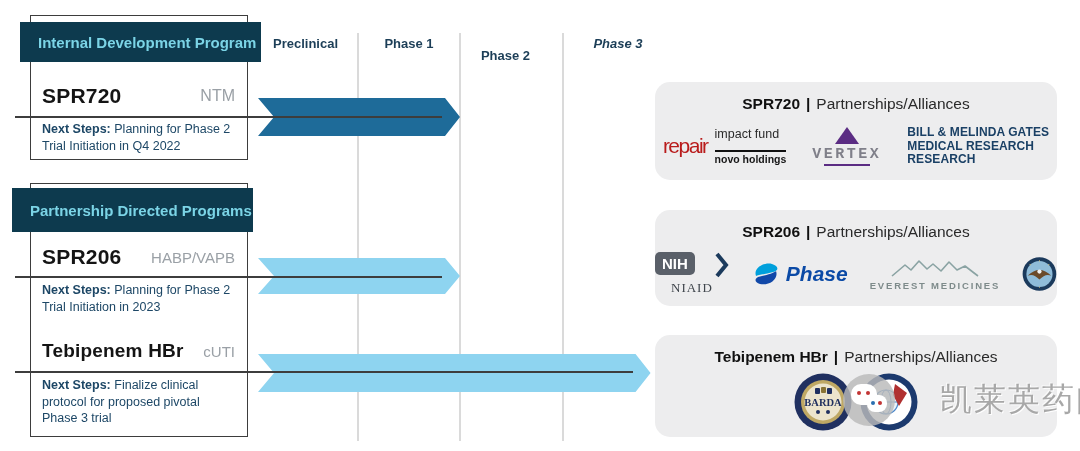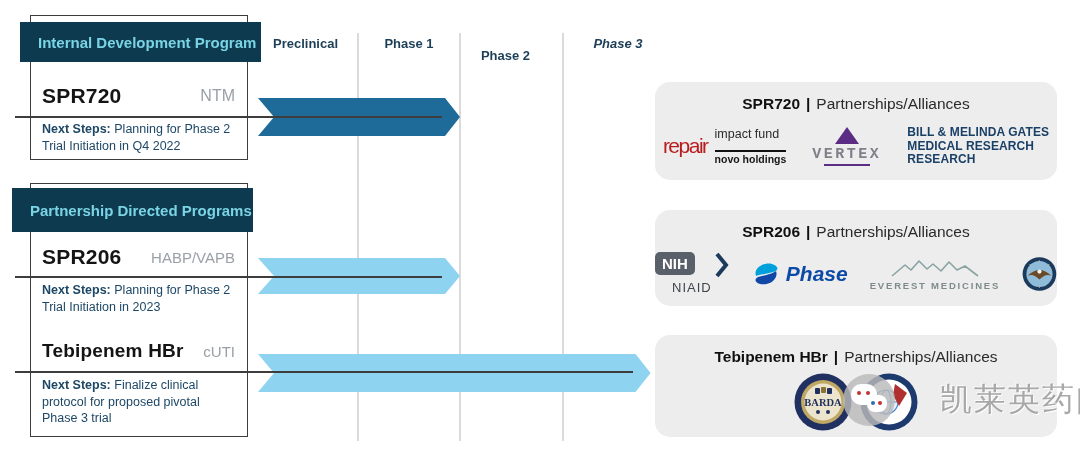--- a/index.html
+++ b/index.html
@@ -47,7 +47,7 @@
   .nih{display:flex;flex-direction:column;align-items:center;}
   .nih-top{display:flex;align-items:flex-start;gap:20px;}
   .nih-box{background:#5a6069;color:#fff;font-weight:bold;font-size:15px;padding:3px 7px;border-radius:5px;}
-  .nih-sub{font-size:13px;color:#3f454c;margin-top:2px;letter-spacing:1px;}
+  .nih-sub{font-size:13px;color:#3f454c;margin-top:2px;letter-spacing:1px;font-family:Liberation Serif, serif;}
   
   .pfizer{display:flex;align-items:center;gap:5px;}
   .pfizer-word{font-size:21px;font-weight:bold;font-style:italic;color:#0b4aa6;}

